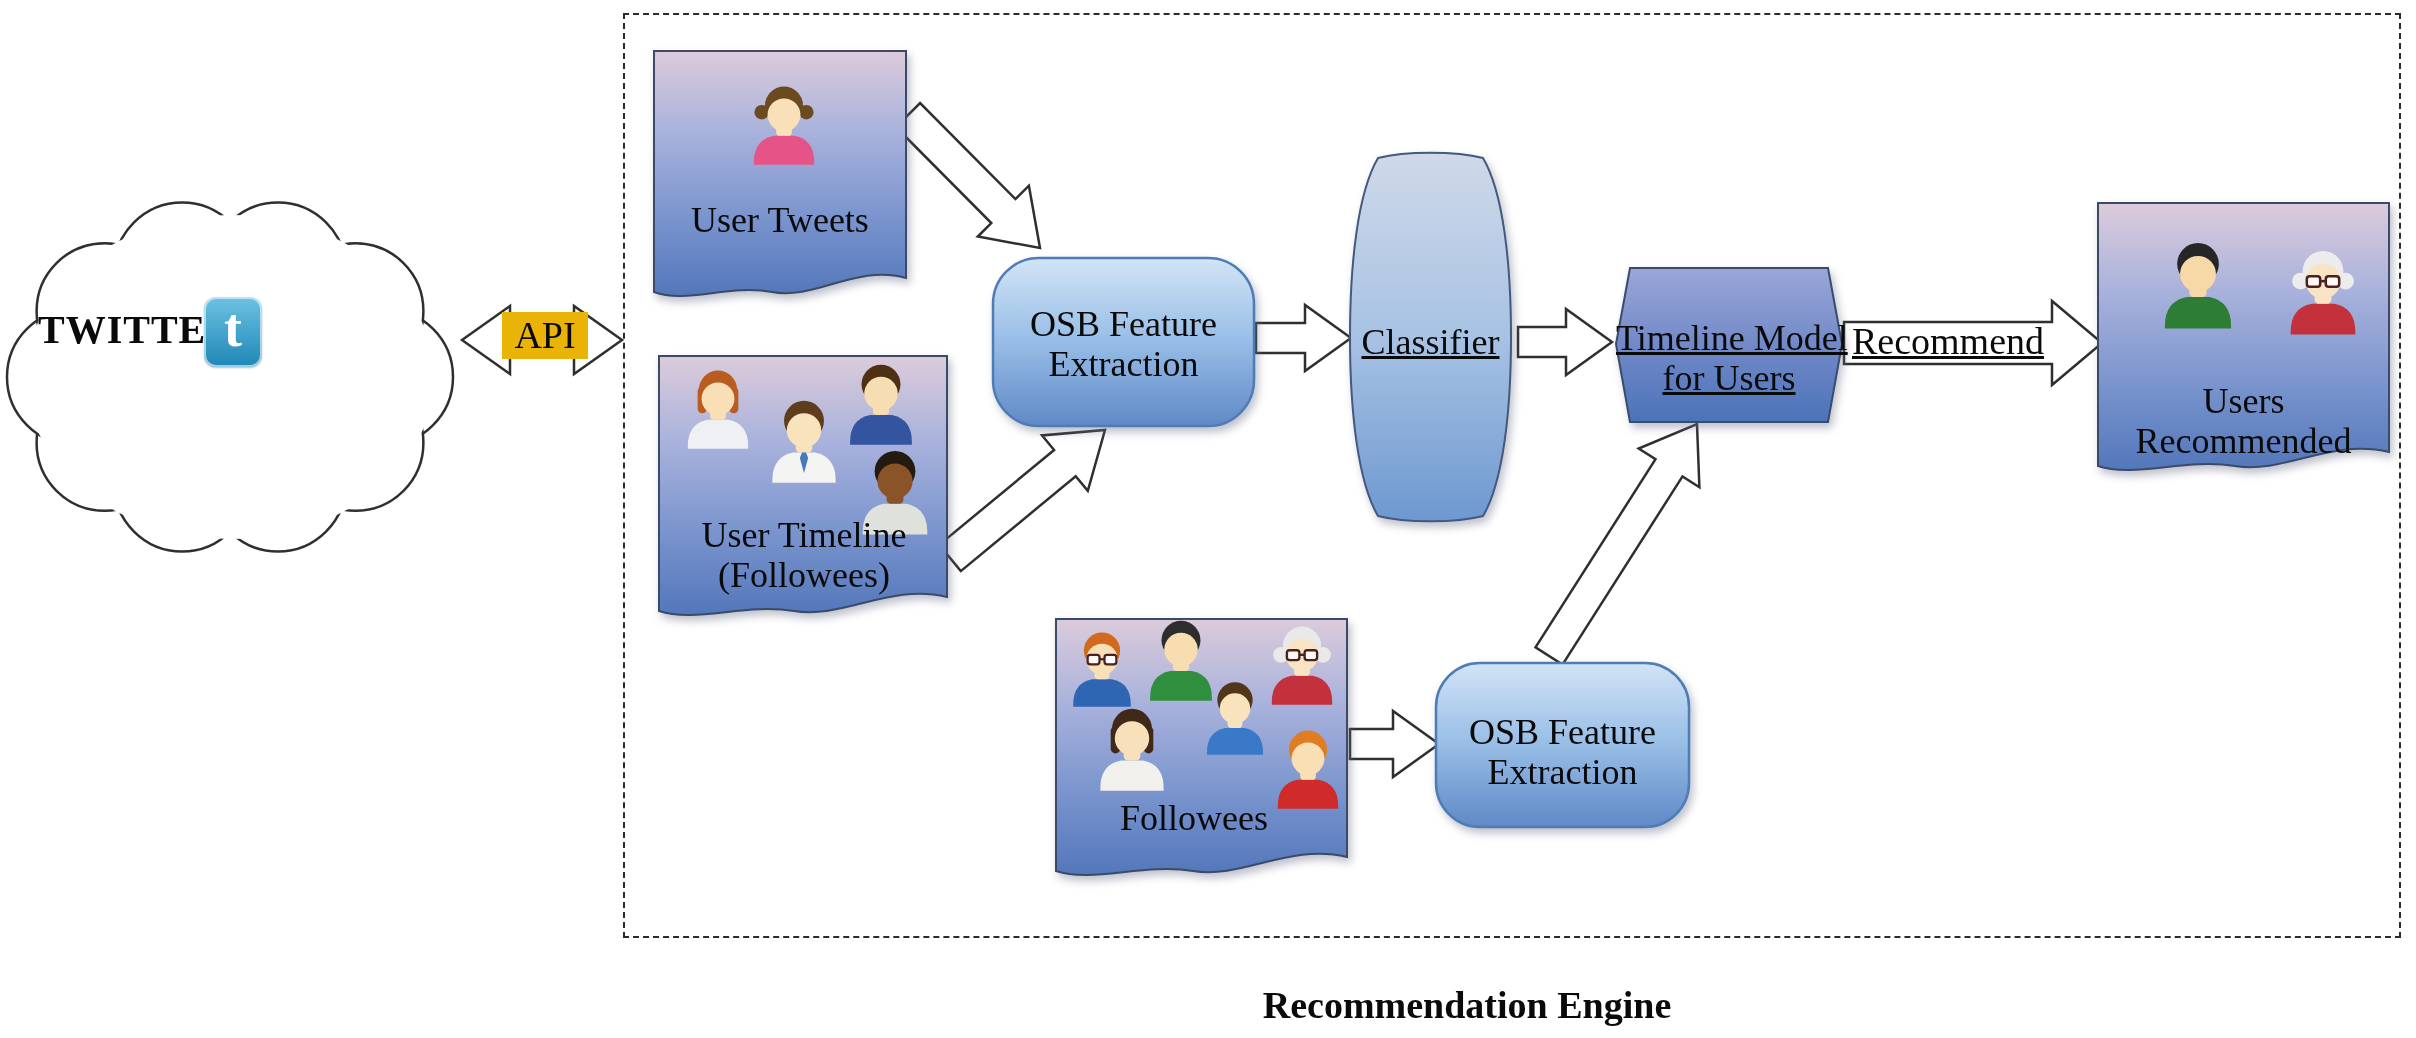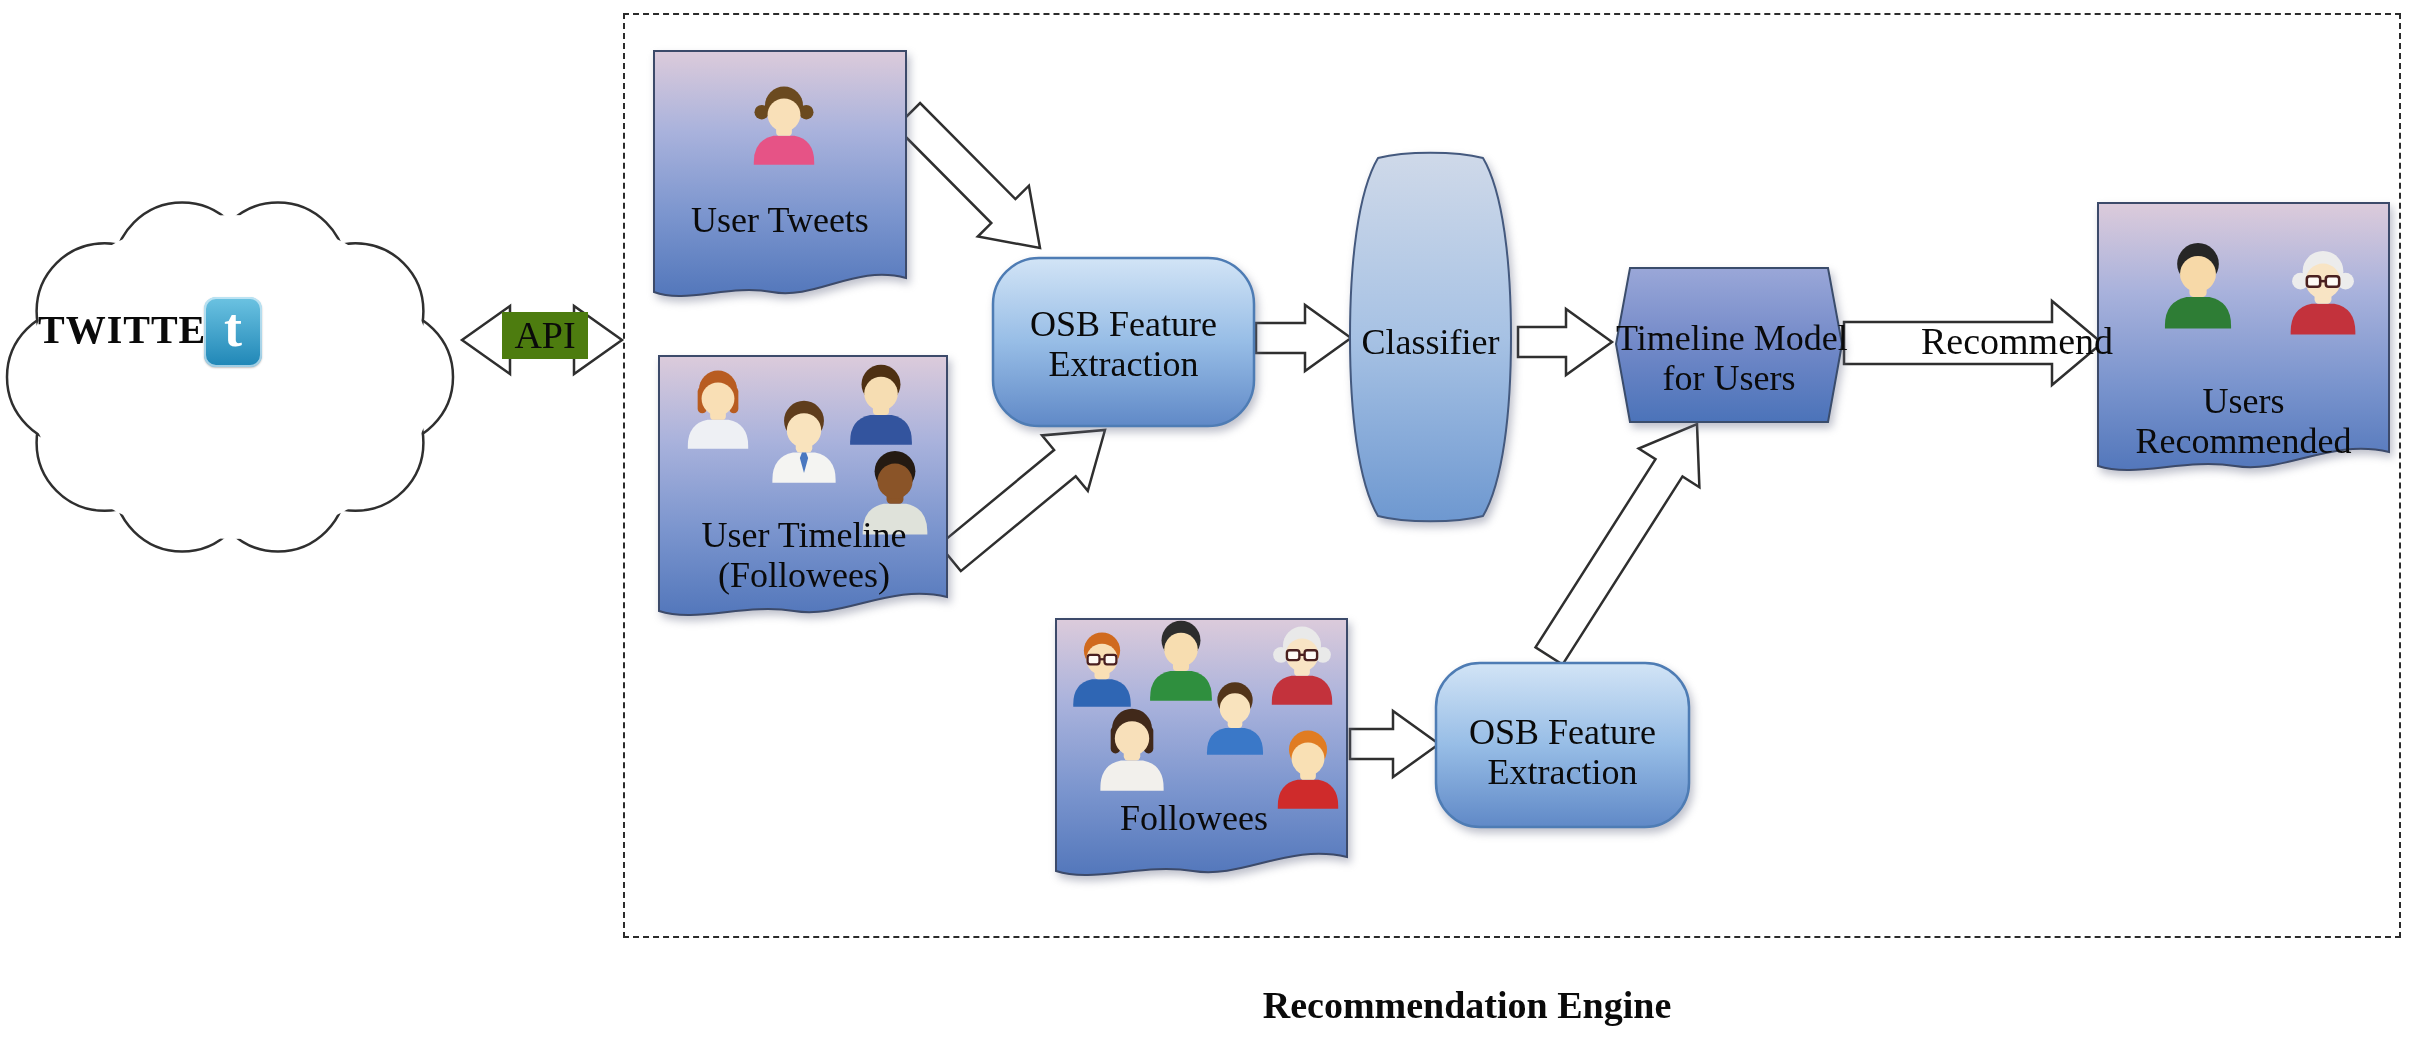--- a/index.html
+++ b/index.html
@@ -17,7 +17,7 @@
     color:#0a0a0a;z-index:6;
   }
   .nowrap{white-space:nowrap;}
-  .lbl-api{background:#4d7c0f;padding:2px 4px;font-size:38px;}
+  .lbl-api{background:#eab308;padding:2px 4px;font-size:38px;}
   .lbl-recommend{font-size:38px;}
   .lbl-twitter{font-size:40px;font-weight:bold;letter-spacing:1px;}
   .lbl-caption{font-size:38px;font-weight:bold;}

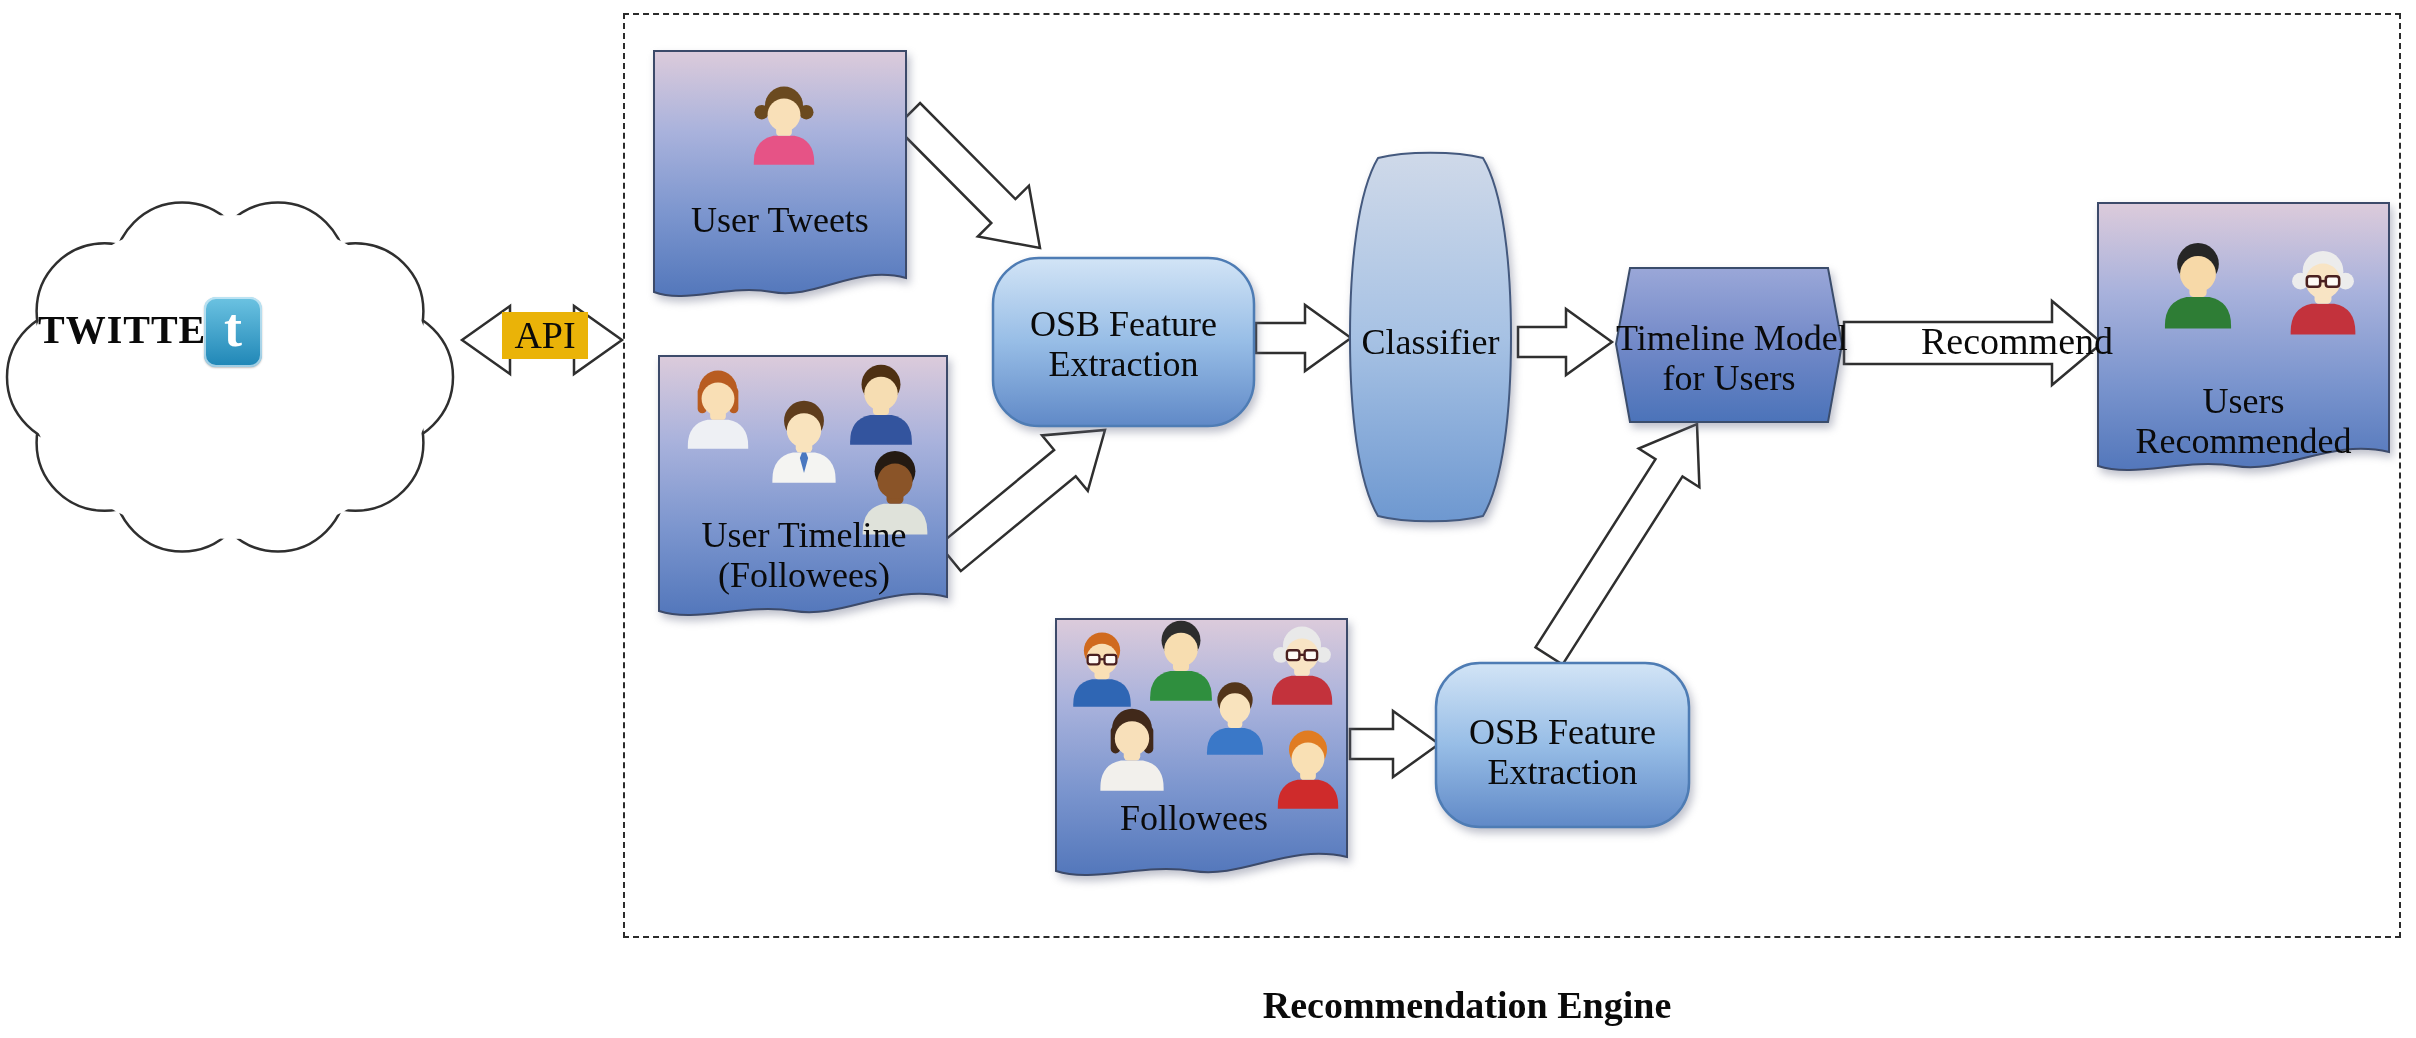--- a/index.html
+++ b/index.html
@@ -16,7 +16,7 @@
     position:absolute;text-align:center;font-size:36px;line-height:1.12;
     color:#0a0a0a;z-index:6;
   }
-  .nowrap{white-space:nowrap;}
+  .nowrap{white-space:nowrap;text-decoration:underline;}
   .lbl-api{background:#eab308;padding:2px 4px;font-size:38px;}
   .lbl-recommend{font-size:38px;}
   .lbl-twitter{font-size:40px;font-weight:bold;letter-spacing:1px;}

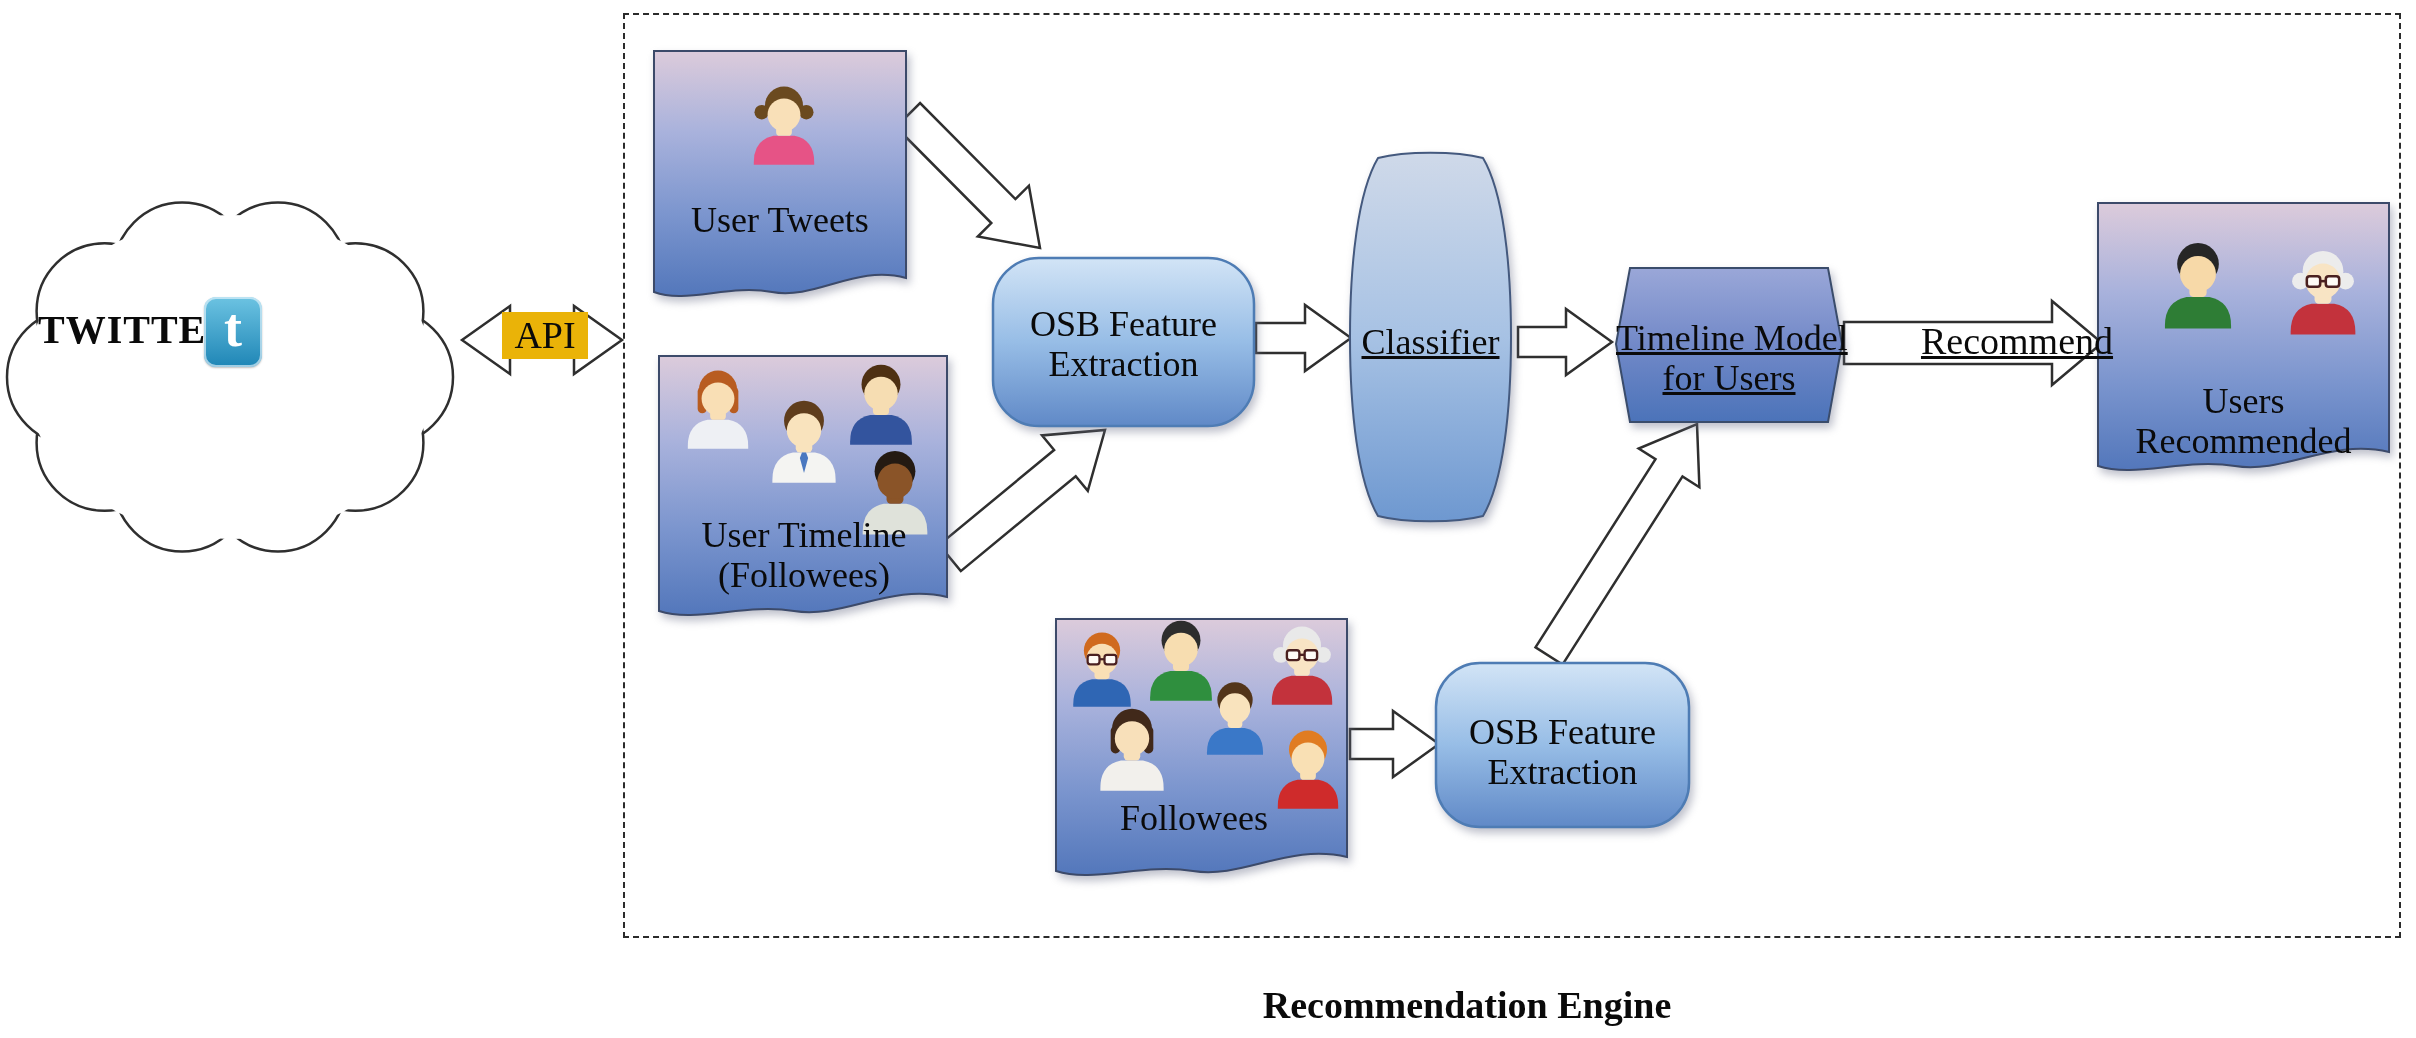--- a/index.html
+++ b/index.html
@@ -260,7 +260,7 @@
     <div>for Users</div>
   </div>
 
-  <div class="lbl lbl-recommend nowrap" style="left:1917px;top:320px;width:200px">Recommend</div>
+  <div class="lbl lbl-recommend nowrap" style="left:1848px;top:320px;width:200px">Recommend</div>
 
   <div class="lbl" style="left:2097px;top:381px;width:293px">
     <div>Users</div>

